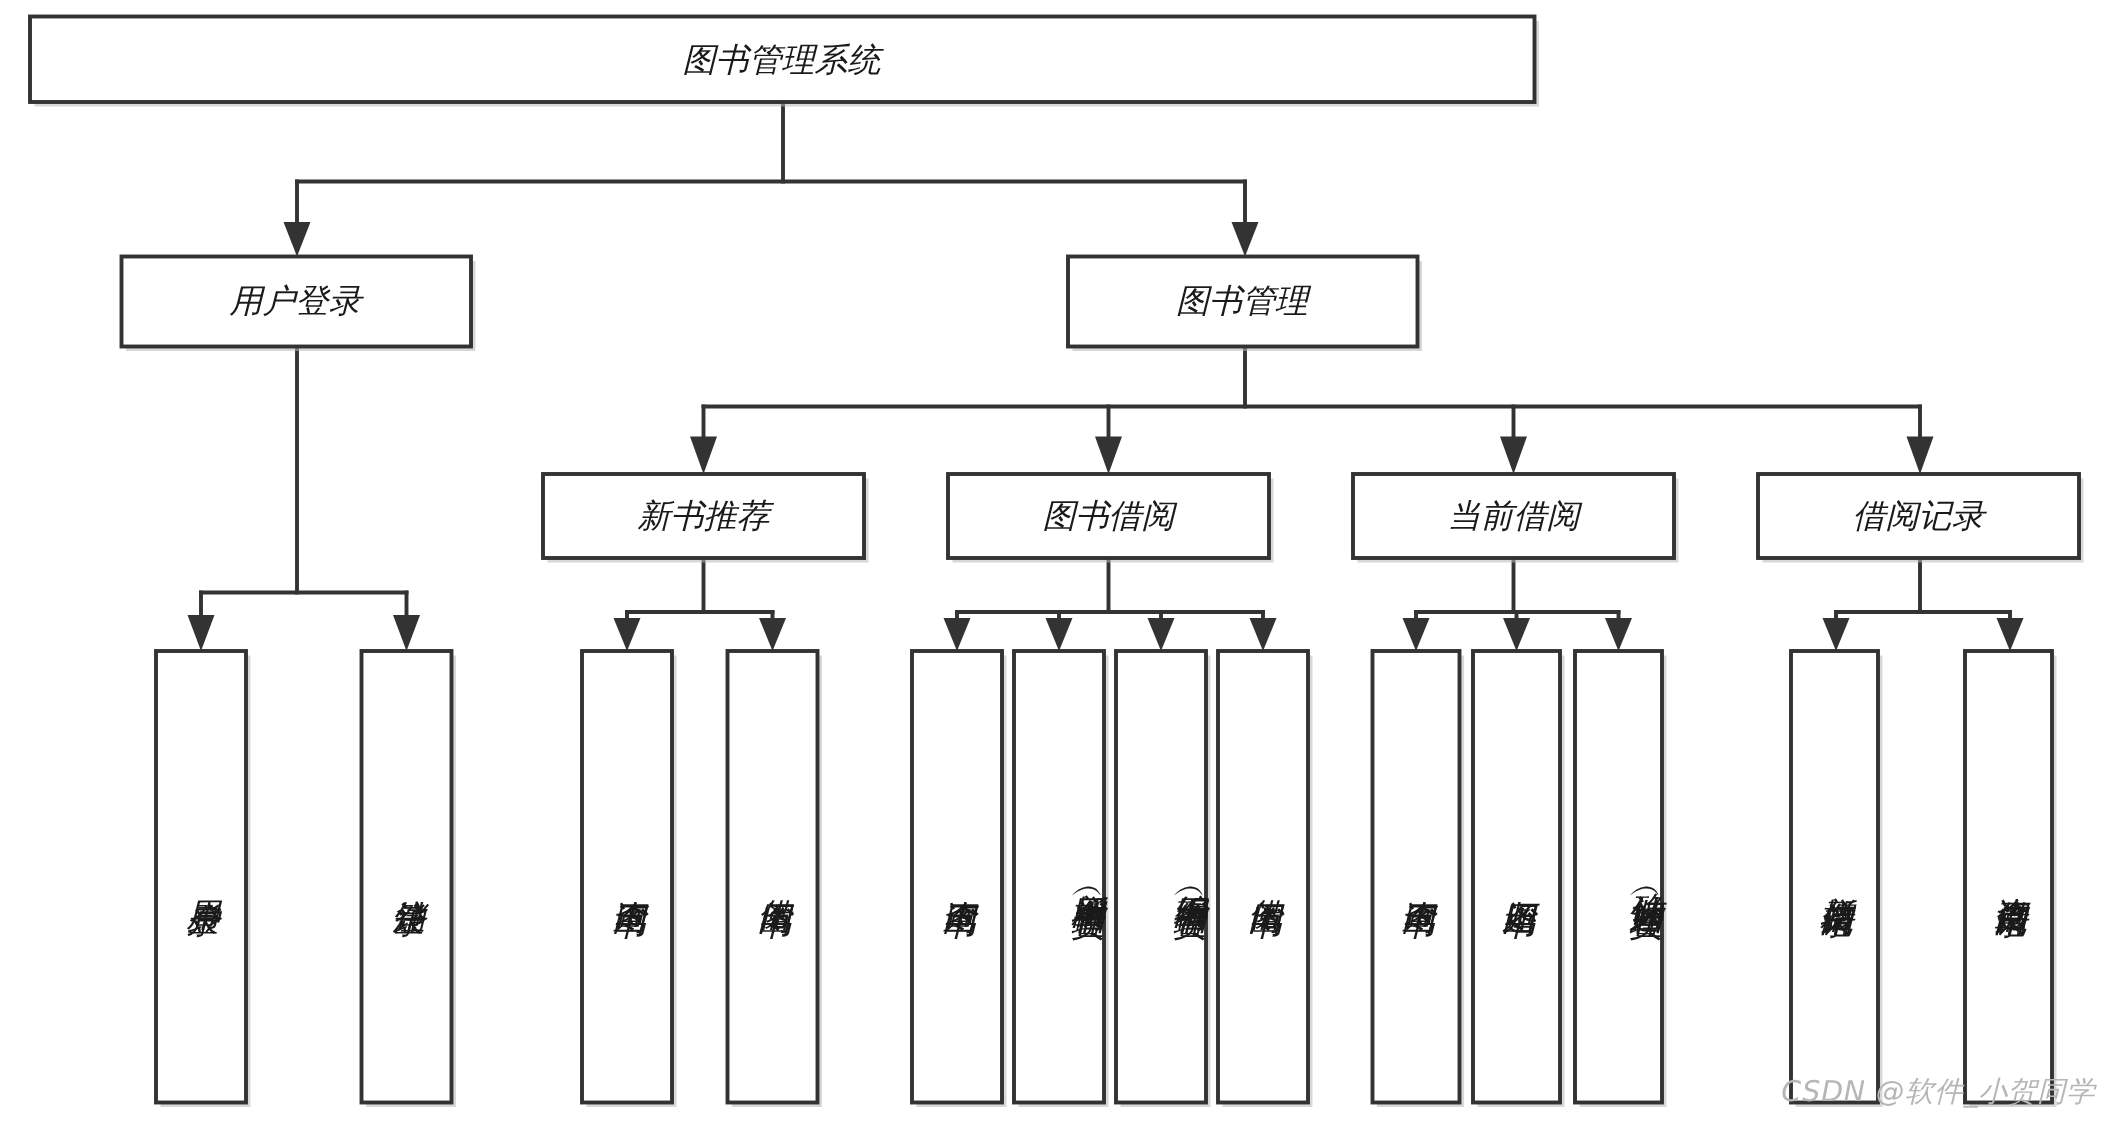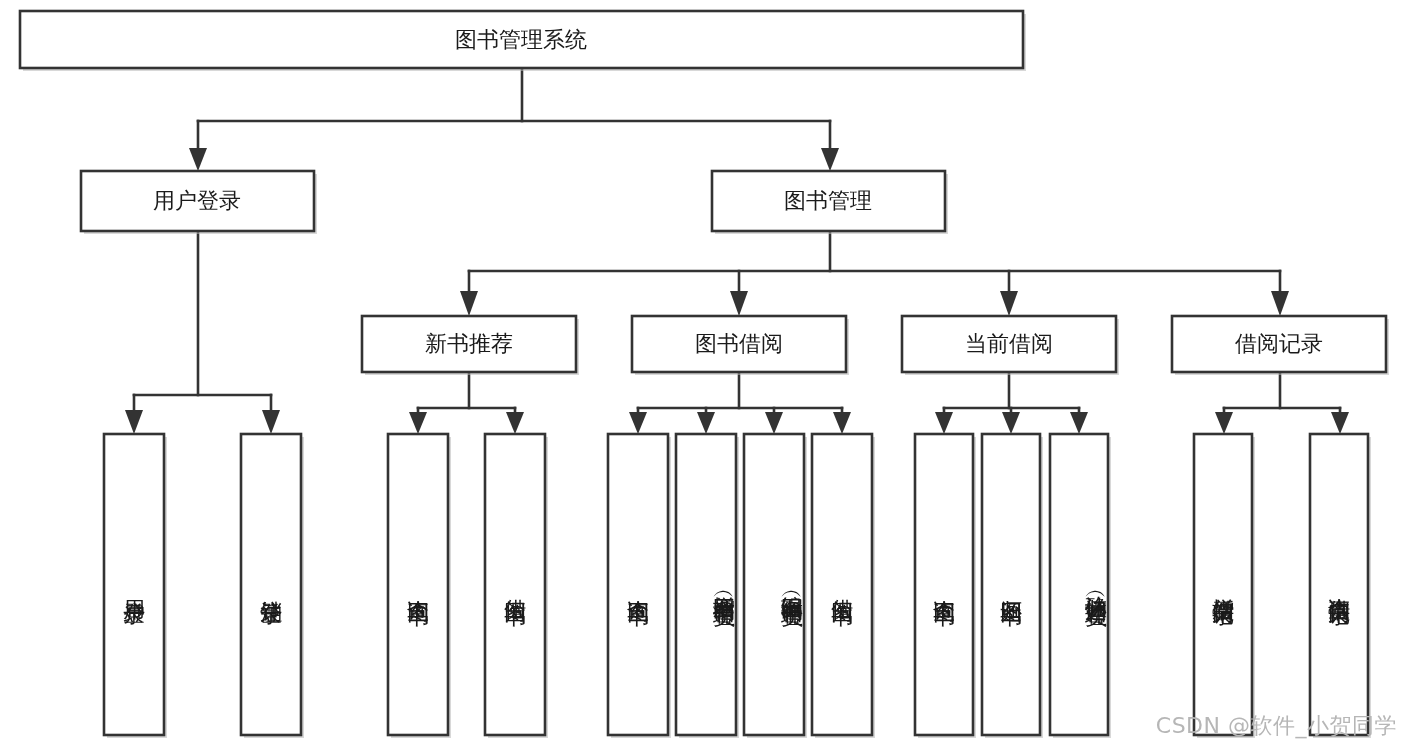--- a/index.html
+++ b/index.html
@@ -18,6 +18,7 @@
     width: 1405px;
     height: 747px;
     background: #ffffff;
+    font-style: italic;
   }
   svg#tree-svg {
     position: absolute;

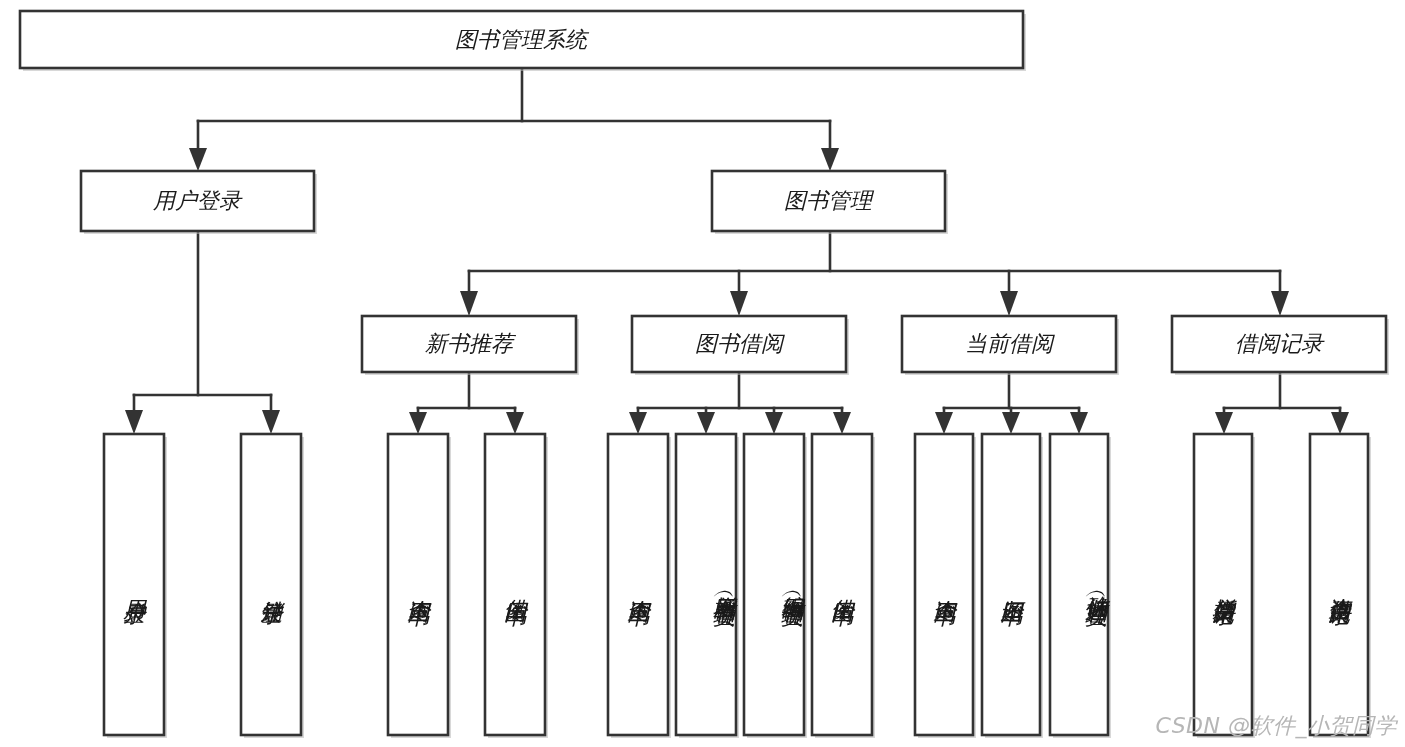--- a/index.html
+++ b/index.html
@@ -75,7 +75,7 @@
     right: 8px;
     bottom: 6px;
     font-family: "DejaVu Sans", "Liberation Sans", sans-serif;
-    font-size: 22px;
+    font-size: 19px;
     color: #b6b6b6;
     letter-spacing: 0.5px;
     white-space: nowrap;

